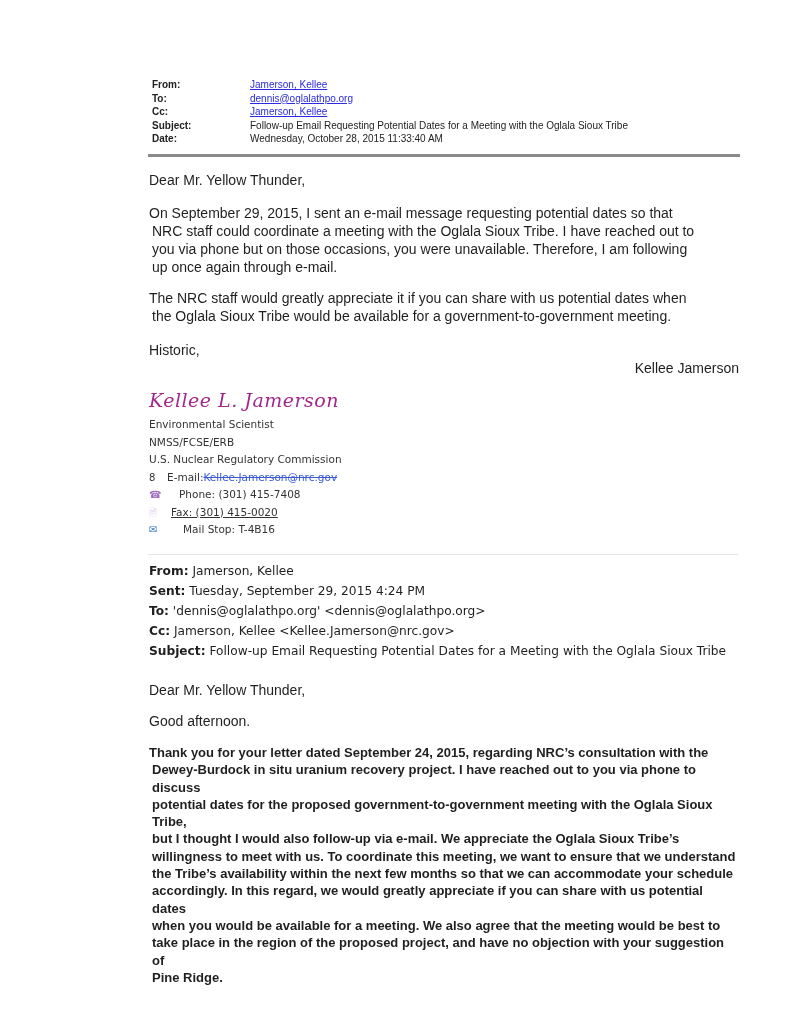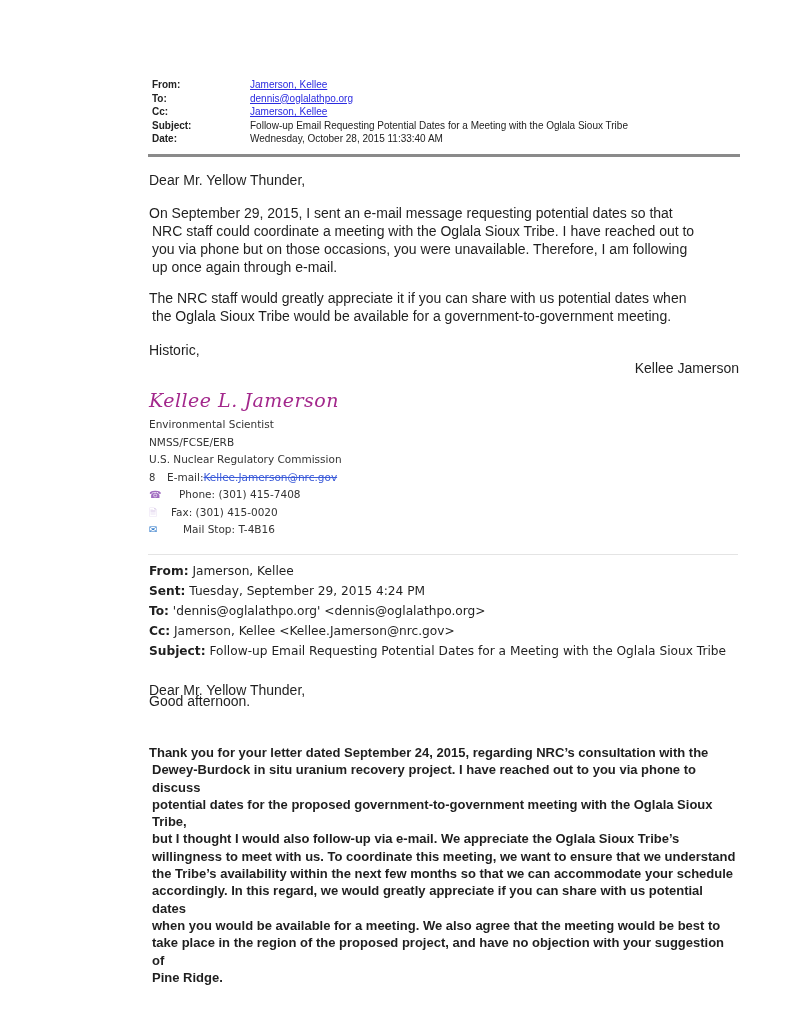--- a/index.html
+++ b/index.html
@@ -94,7 +94,7 @@
     </div>
     <div class="sig-line">
       <span class="sig-icon fax-icon">🗎</span>
-      <span style="padding-left:4px;">Fax: (301) 415-0020</span>
+      <span style="padding-left:4px;text-decoration:underline;">Fax: (301) 415-0020</span>
     </div>
     <div class="sig-line">
       <span class="sig-icon mail-icon">✉</span>

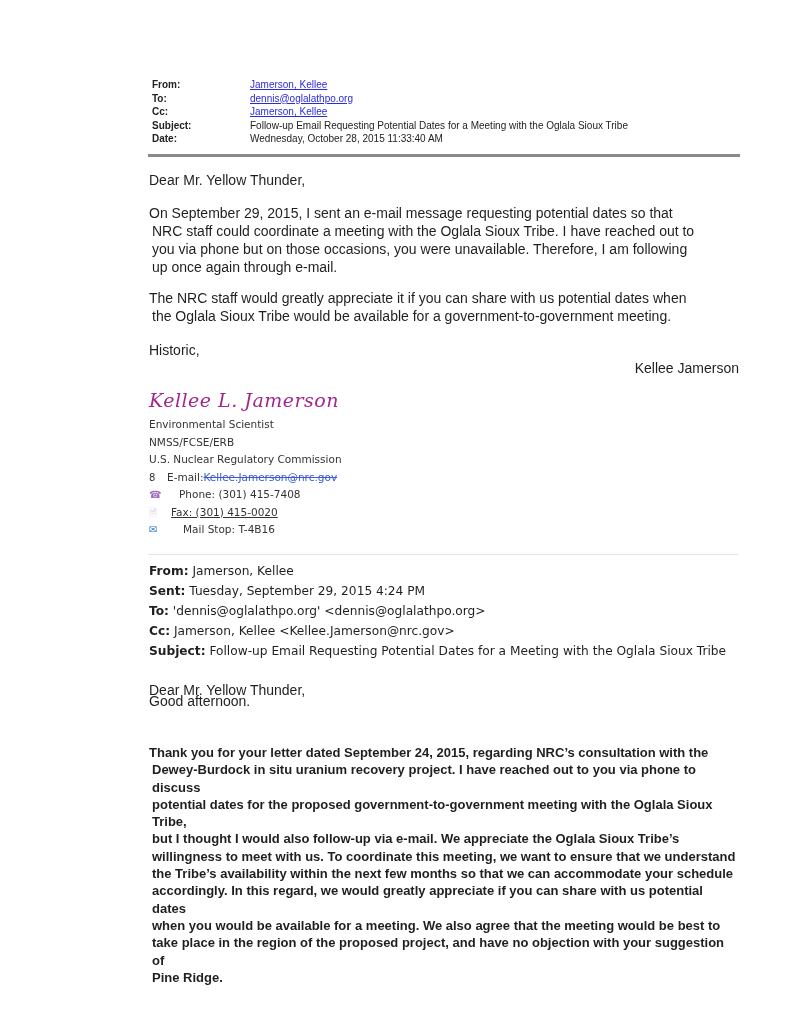--- a/index.html
+++ b/index.html
@@ -113,7 +113,7 @@
   </div>
 
   <div class="body-text" style="top:681px;">Dear Mr. Yellow Thunder,</div>
-  <div class="body-text" style="top:692px;">Good afternoon.</div>
+  <div class="body-text" style="top:712px;">Good afternoon.</div>
 
   <div class="body-text para" style="top:744px; font-size:13px; line-height:17.3px;font-weight:bold;">
     <span class="firstline">Thank you for your letter dated September 24, 2015, regarding NRC’s consultation with the</span>

